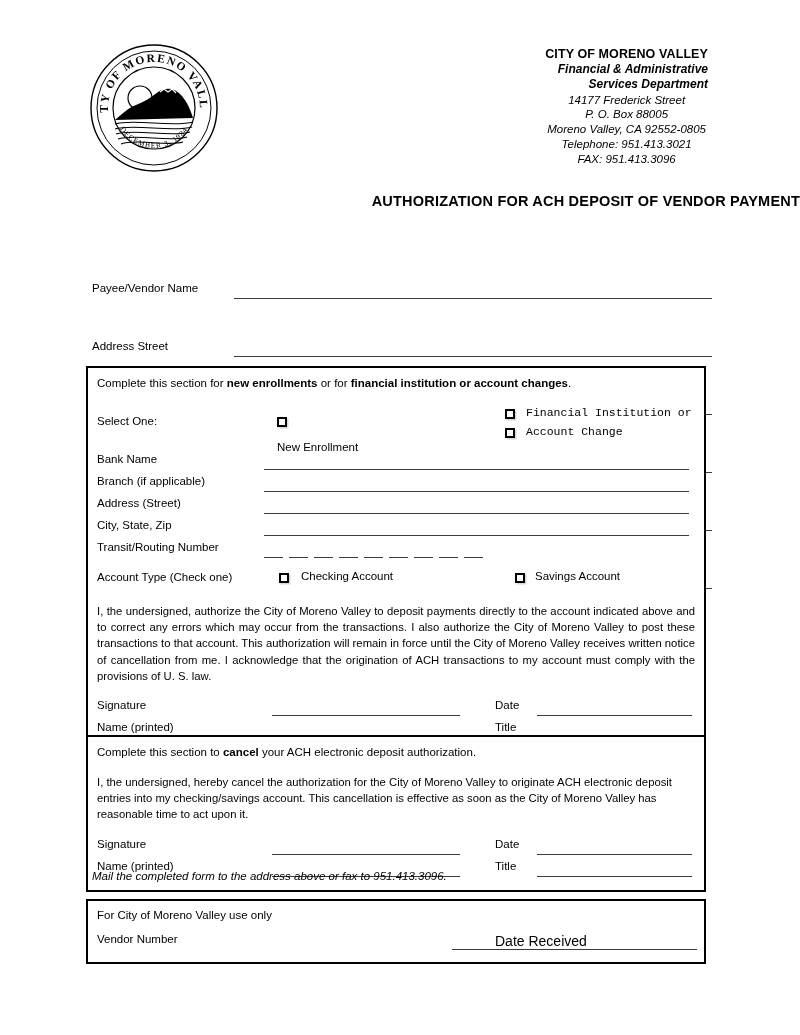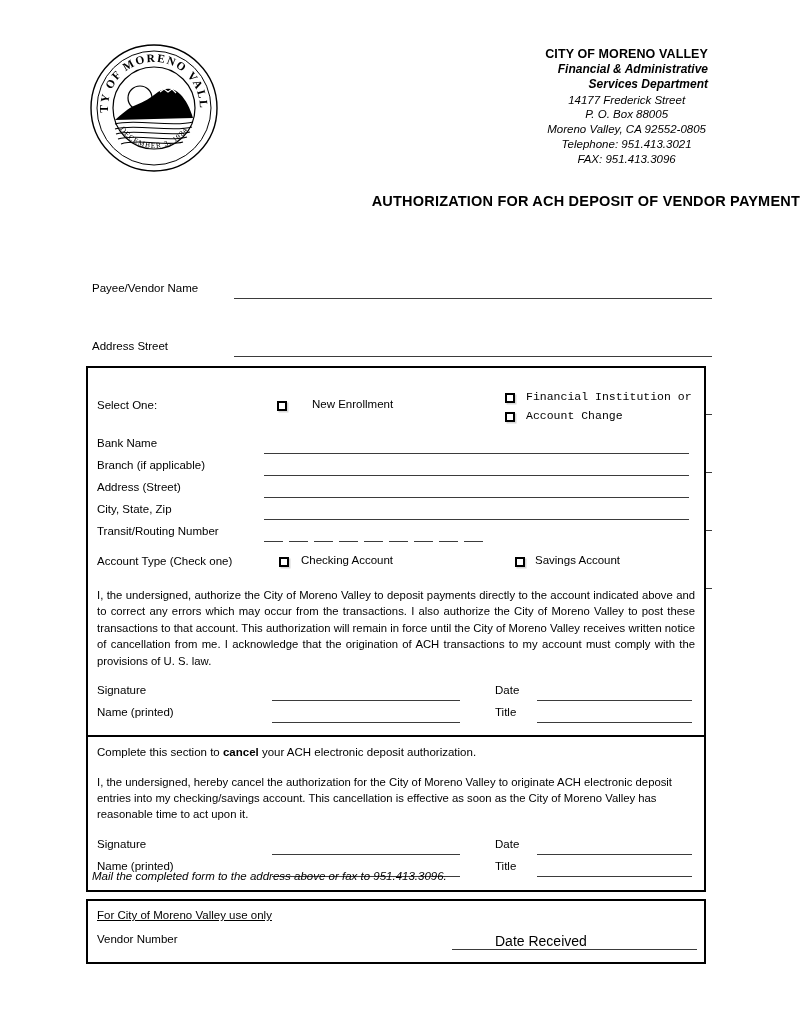--- a/index.html
+++ b/index.html
@@ -411,6 +411,9 @@
   <div class="sec-box" style="top:366px;">
     <div class="sec-pad">
 
+      <div class="sec-intro">
+        <span>Complete this section for </span><b>new enrollments</b><span> or for </span><b>financial institution or account changes</b><span>.</span>
+      </div>
 
       <div class="select-row">
         <span class="select-label">Select One:</span>

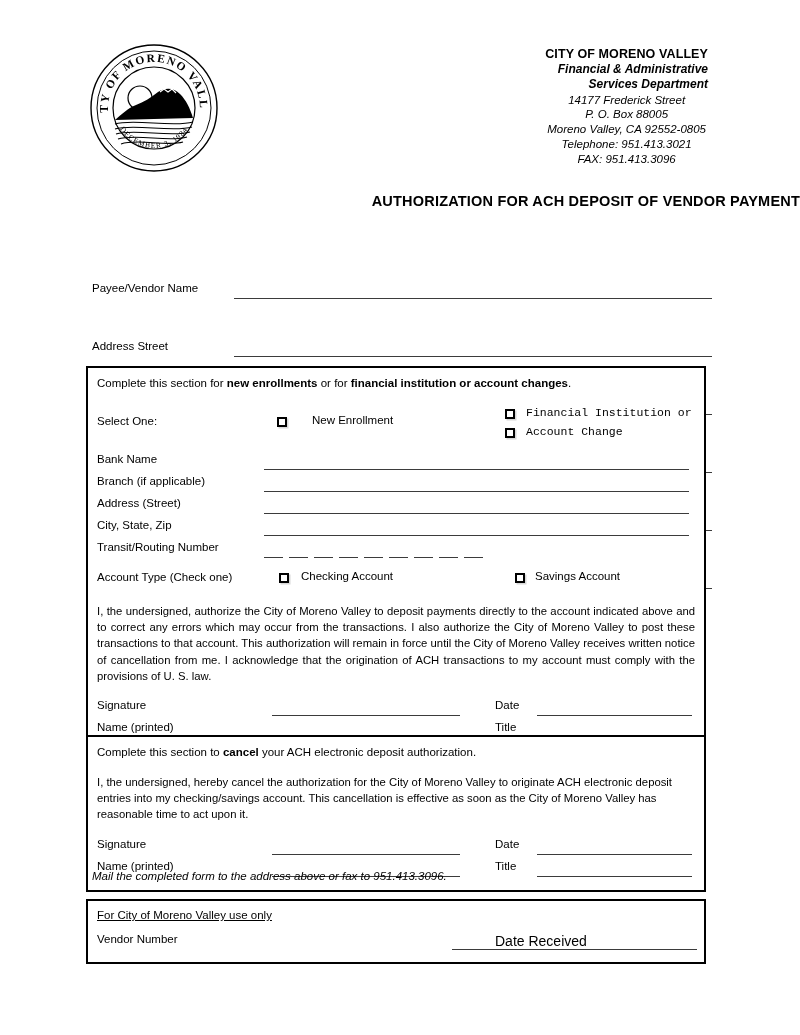--- a/index.html
+++ b/index.html
@@ -141,7 +141,8 @@
     top: 10px;
     display: flex;
     align-items: flex-start;
-    gap: 25px;
+    gap: 14px;
+    flex-direction: column;
   }
   .opt-change {
     position: absolute;

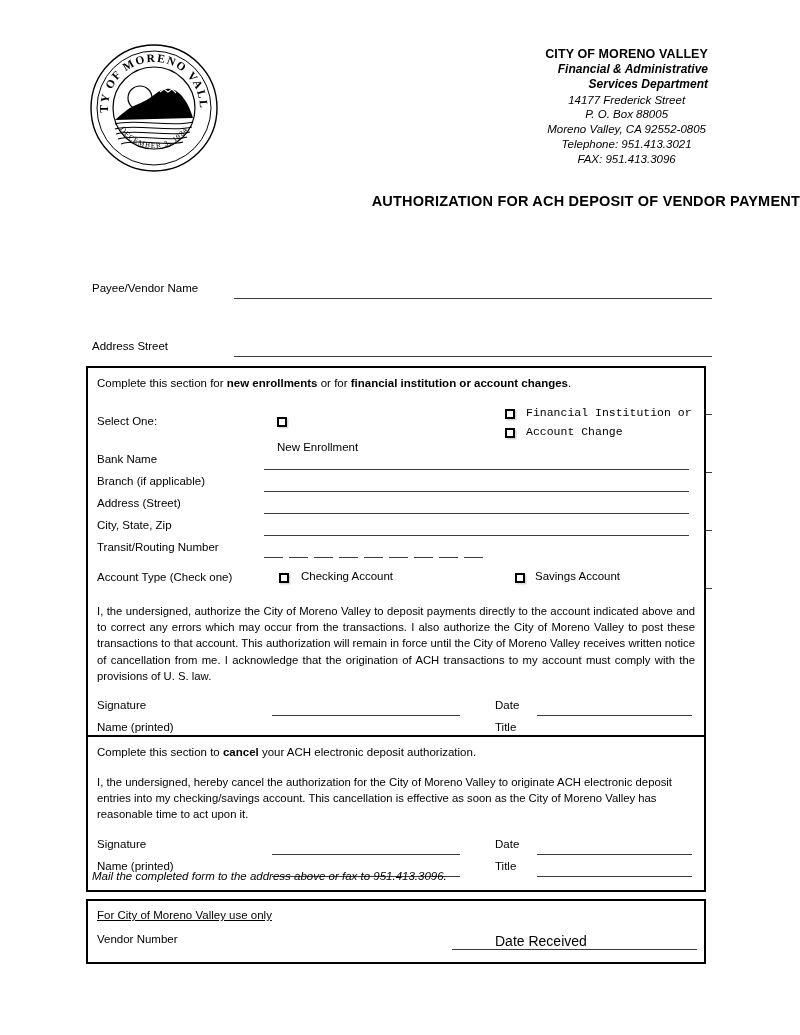--- a/index.html
+++ b/index.html
@@ -297,7 +297,6 @@
   
   .cityuse-title {
     font-size: 11.5px;
-    text-decoration: underline;
   }
   .cityuse-row {
     position: relative;

